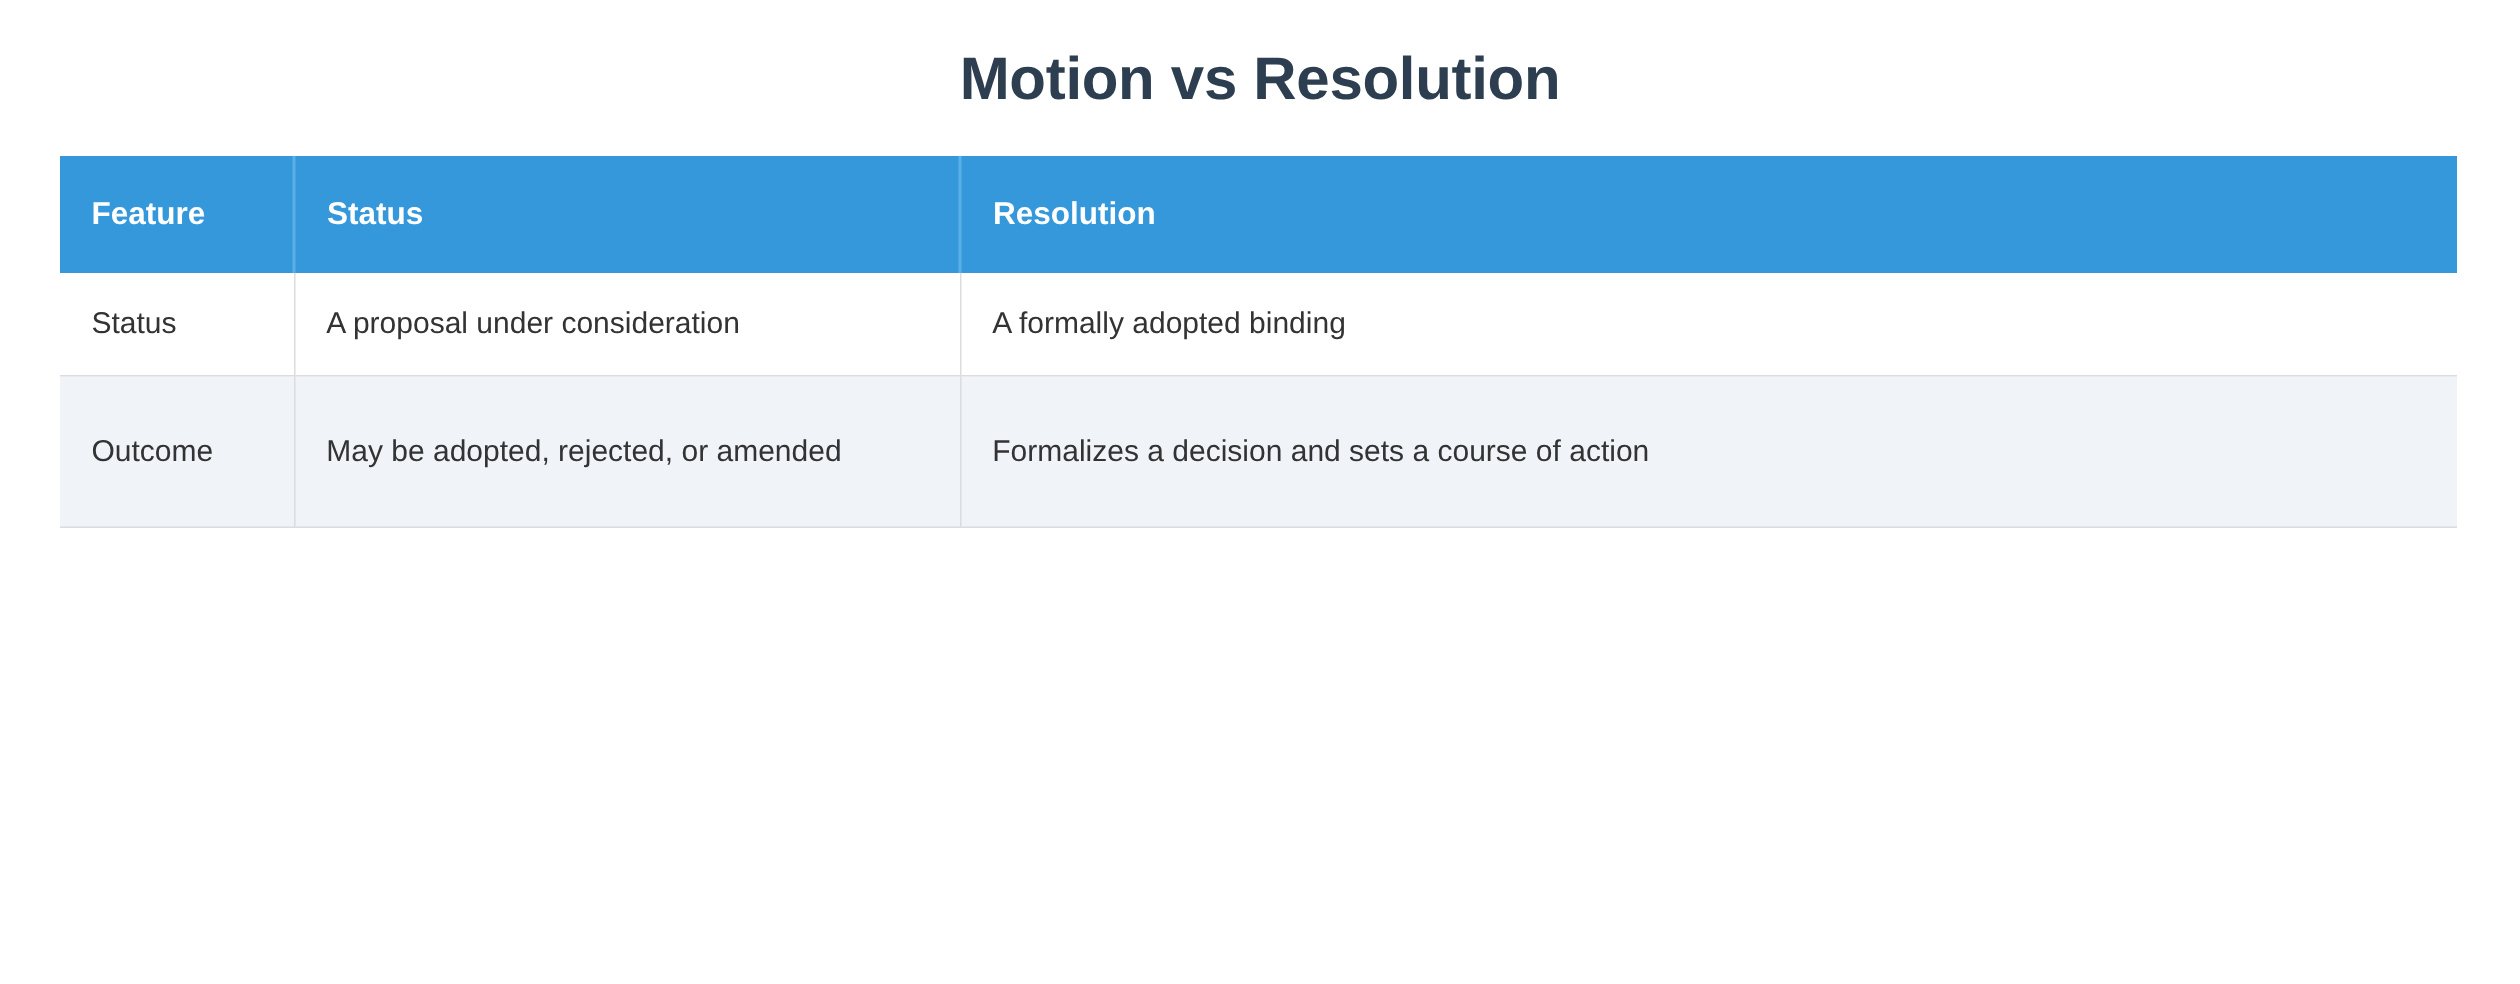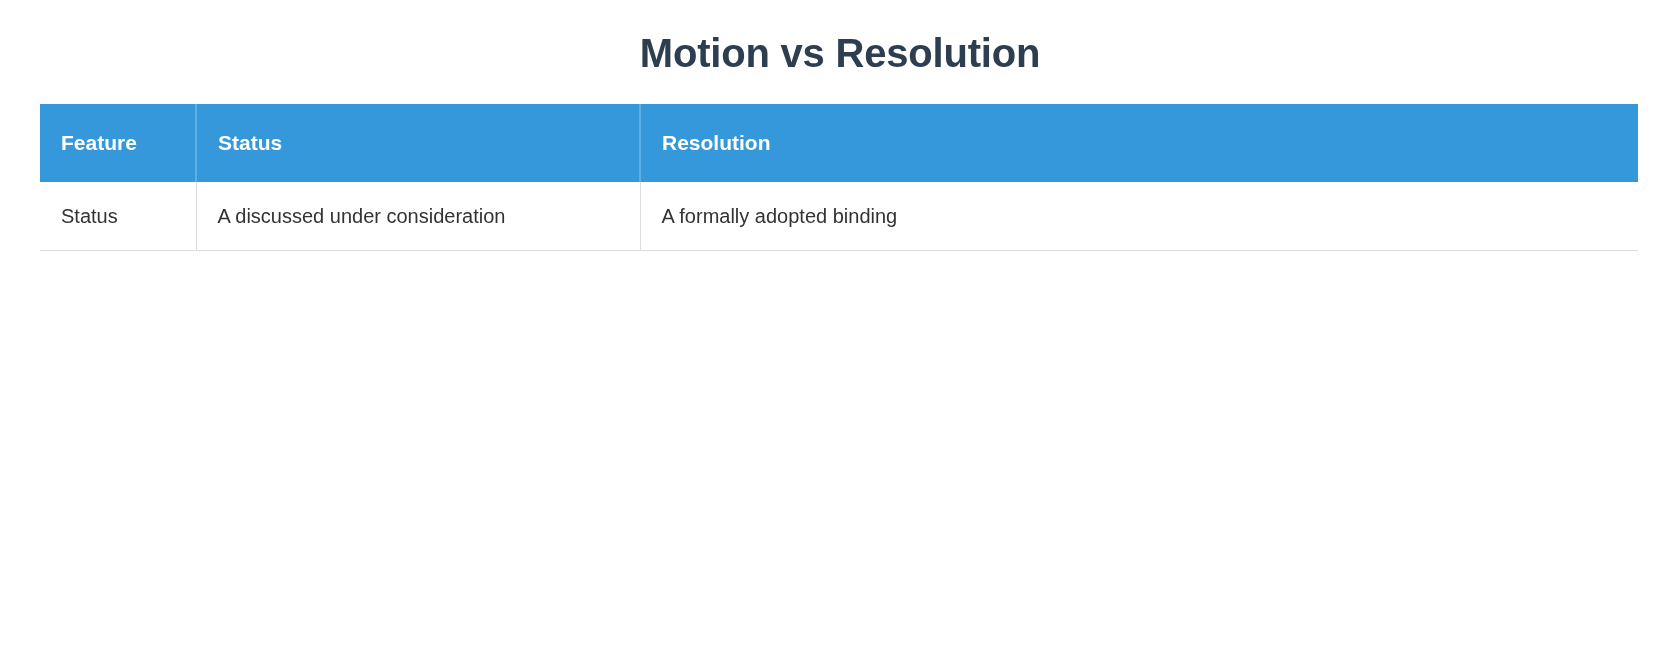--- a/index.html
+++ b/index.html
@@ -106,7 +106,7 @@
 
         <tr class="plain row-h1">
           <td>Status</td>
-          <td>A discussed under consideration</td>
+          <td>A proposal under consideration</td>
           <td>A formally adopted binding</td>
         </tr>
 

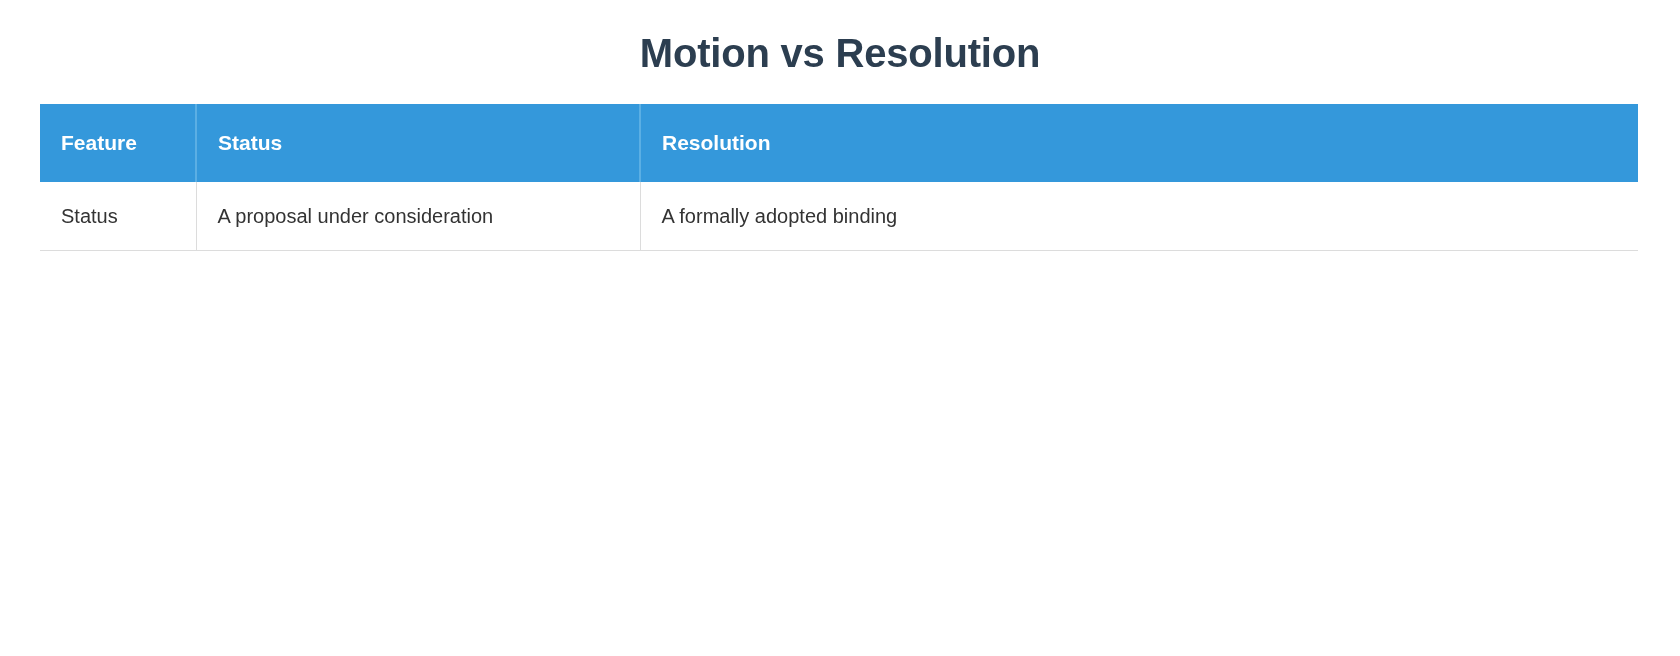--- a/index.html
+++ b/index.html
@@ -112,6 +112,11 @@
 
 
 
+        <tr class="striped row-h2">
+          <td>Outcome</td>
+          <td>May be adopted, rejected, or amended</td>
+          <td>Formalizes a decision and sets a course of action</td>
+        </tr>
 
       </tbody>
     </table>

